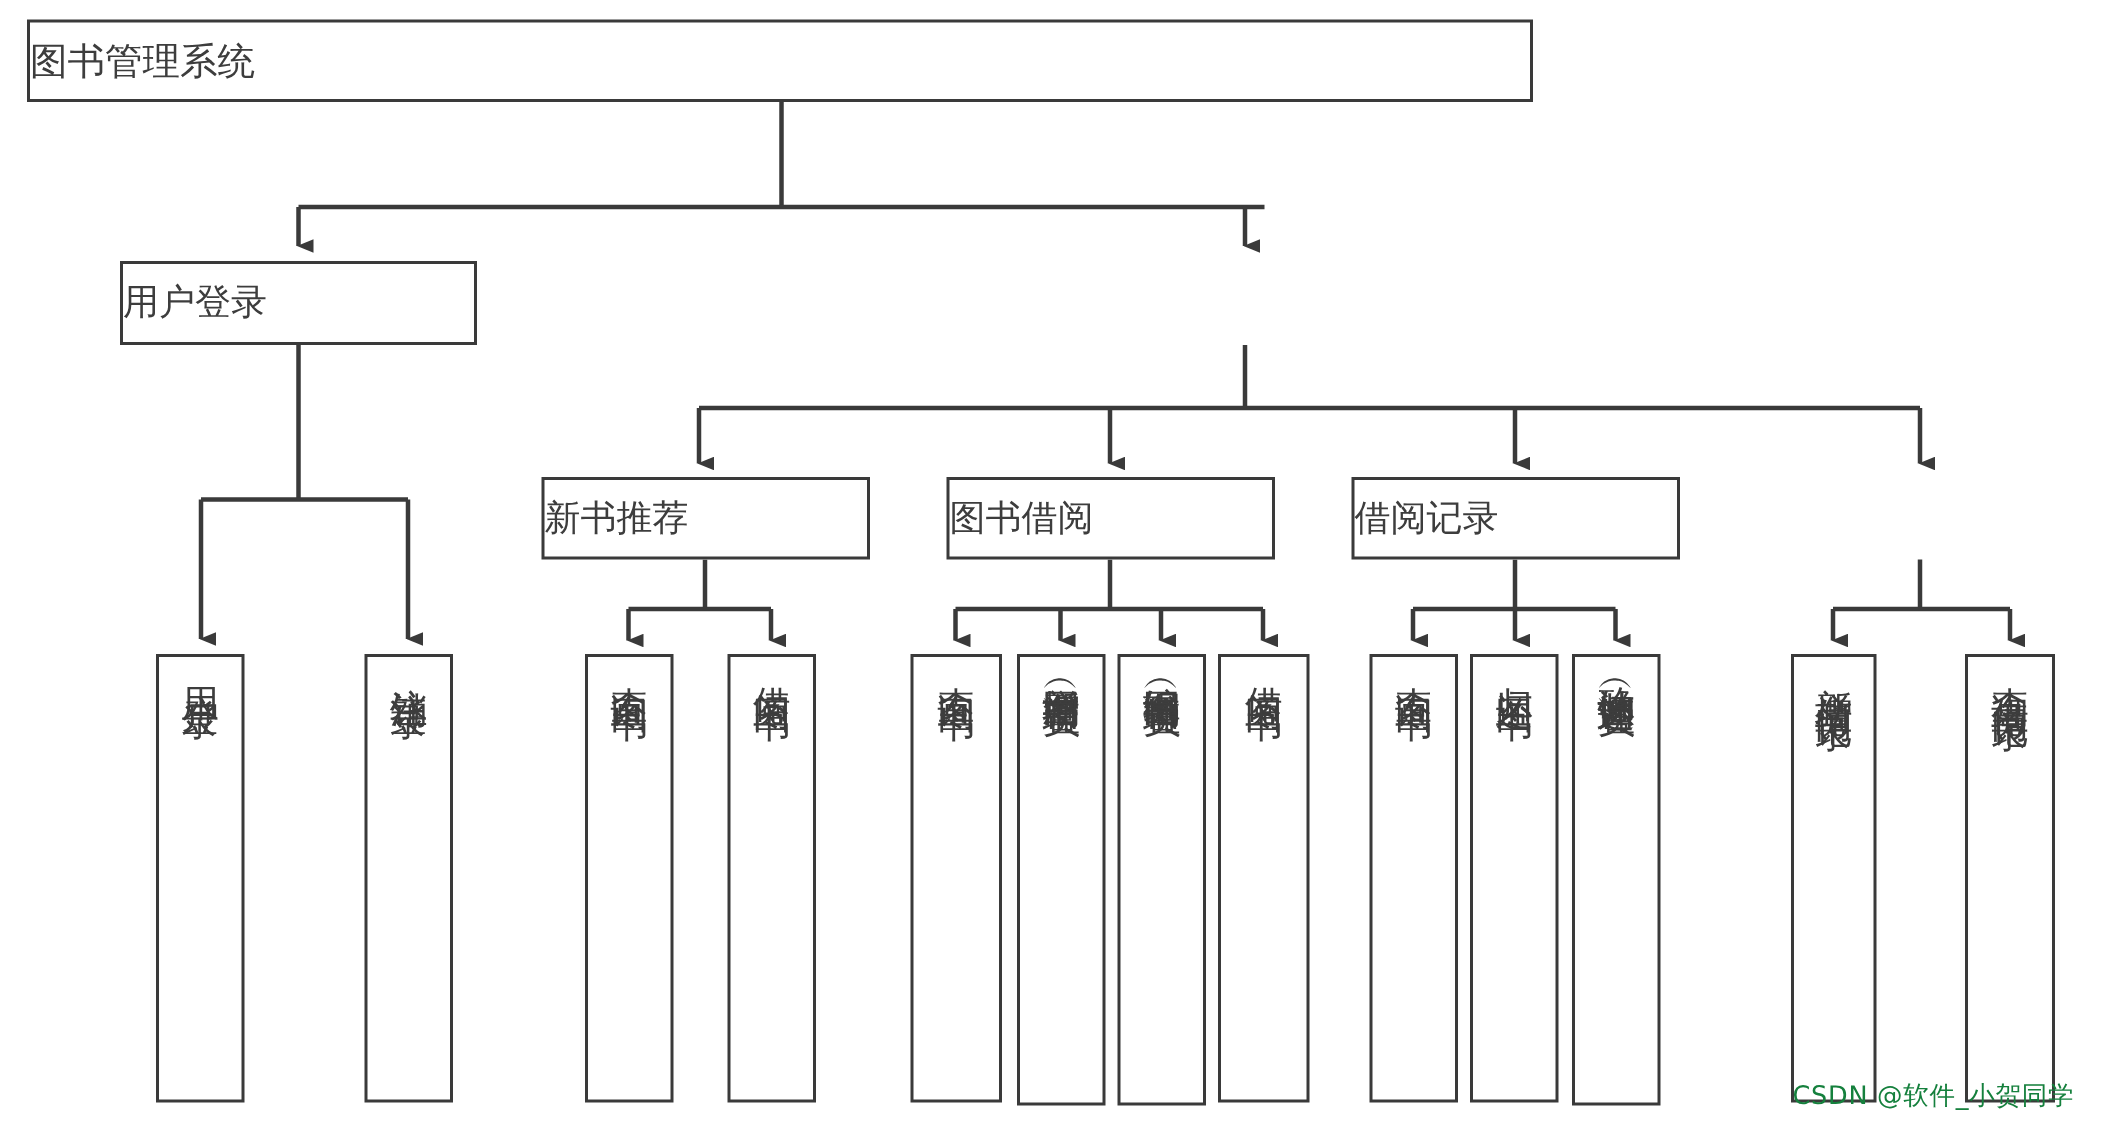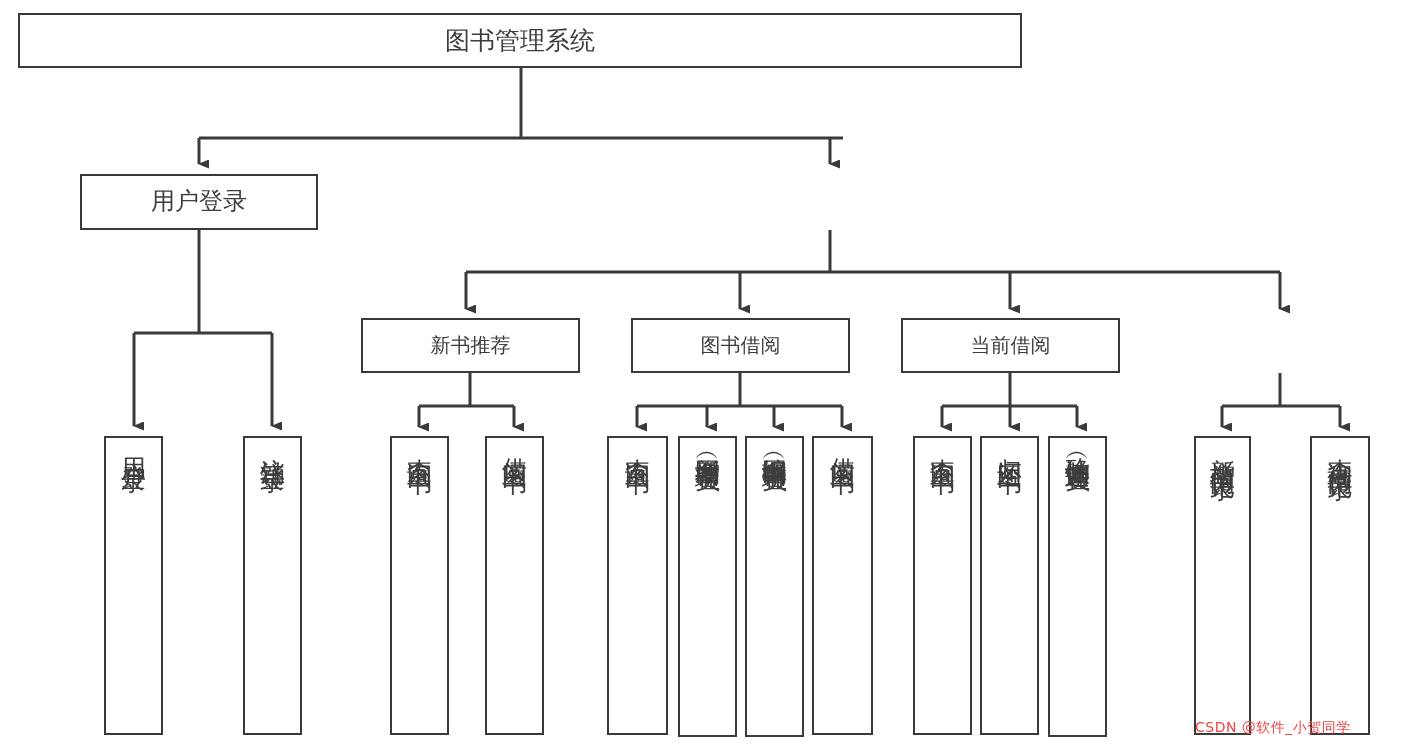--- a/index.html
+++ b/index.html
@@ -18,7 +18,6 @@
     border:2px solid #3a3a3a;
     display:flex;
     align-items:center;
-    justify-content:center;
     color:#3d3d3d;
   }
   .node .label{

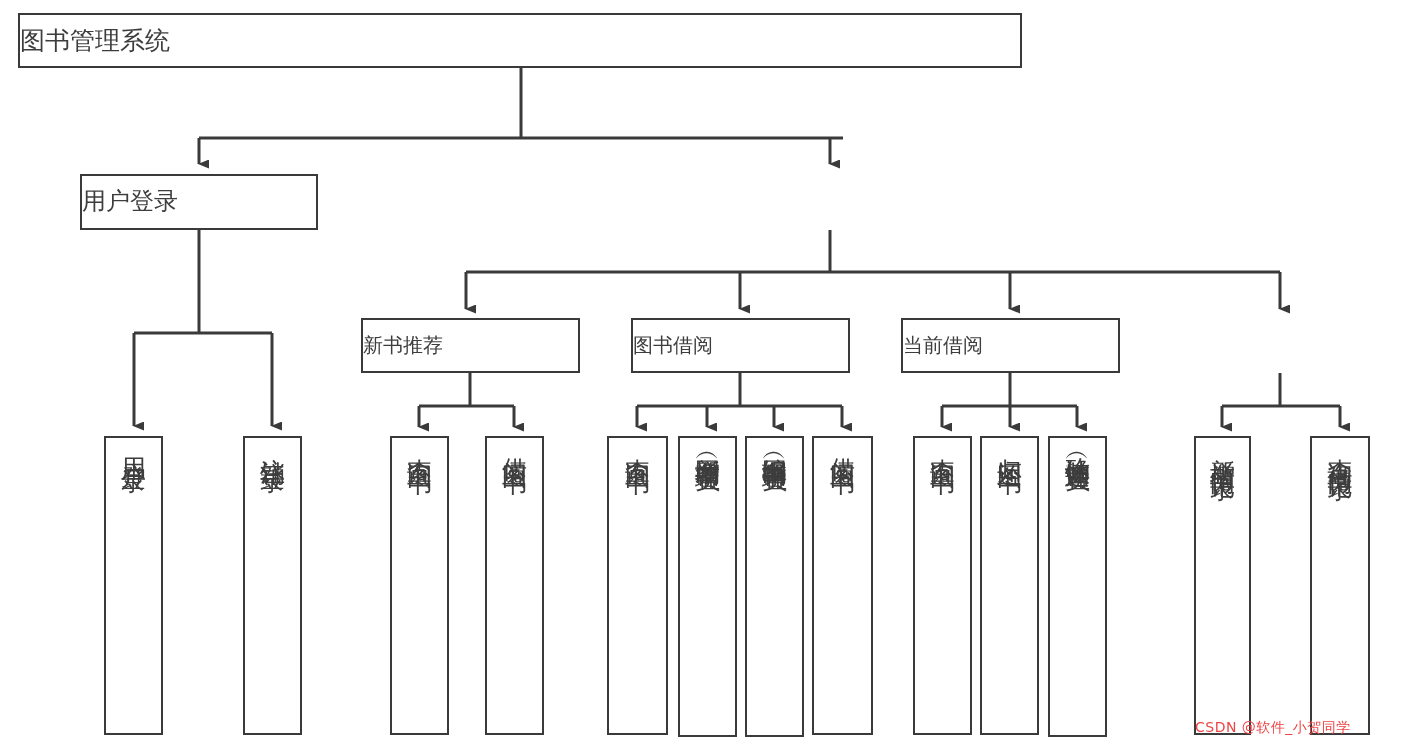--- a/index.html
+++ b/index.html
@@ -29,7 +29,7 @@
   }
   .node.root .label{font-size:25px;}
   .node.lvl2 .label{font-size:24px;}
-  .node.lvl3 .label{font-size:20px;}
+  .node.lvl3 .label{font-size:24px;}
 
   
   .node.leaf{

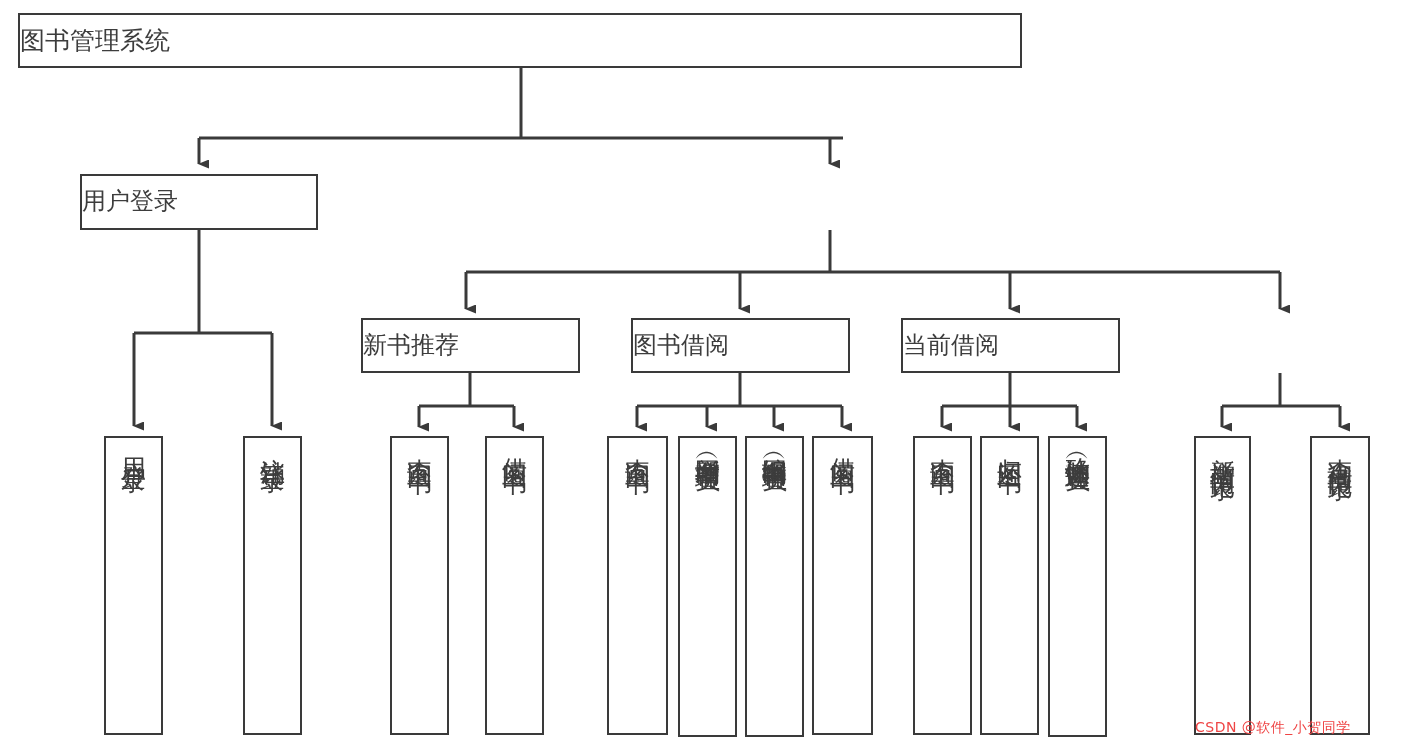--- a/index.html
+++ b/index.html
@@ -126,7 +126,7 @@
     <span class="label">图书借阅</span>
   </div>
   <div class="node lvl3" style="left:901px;top:318px;width:219px;height:55px;">
-    <span class="label">当前借阅</span>
+    <span class="label">借阅记录</span>
   </div>
 
   <div class="node leaf" style="left:104px;top:436px;width:59px;height:299px;">

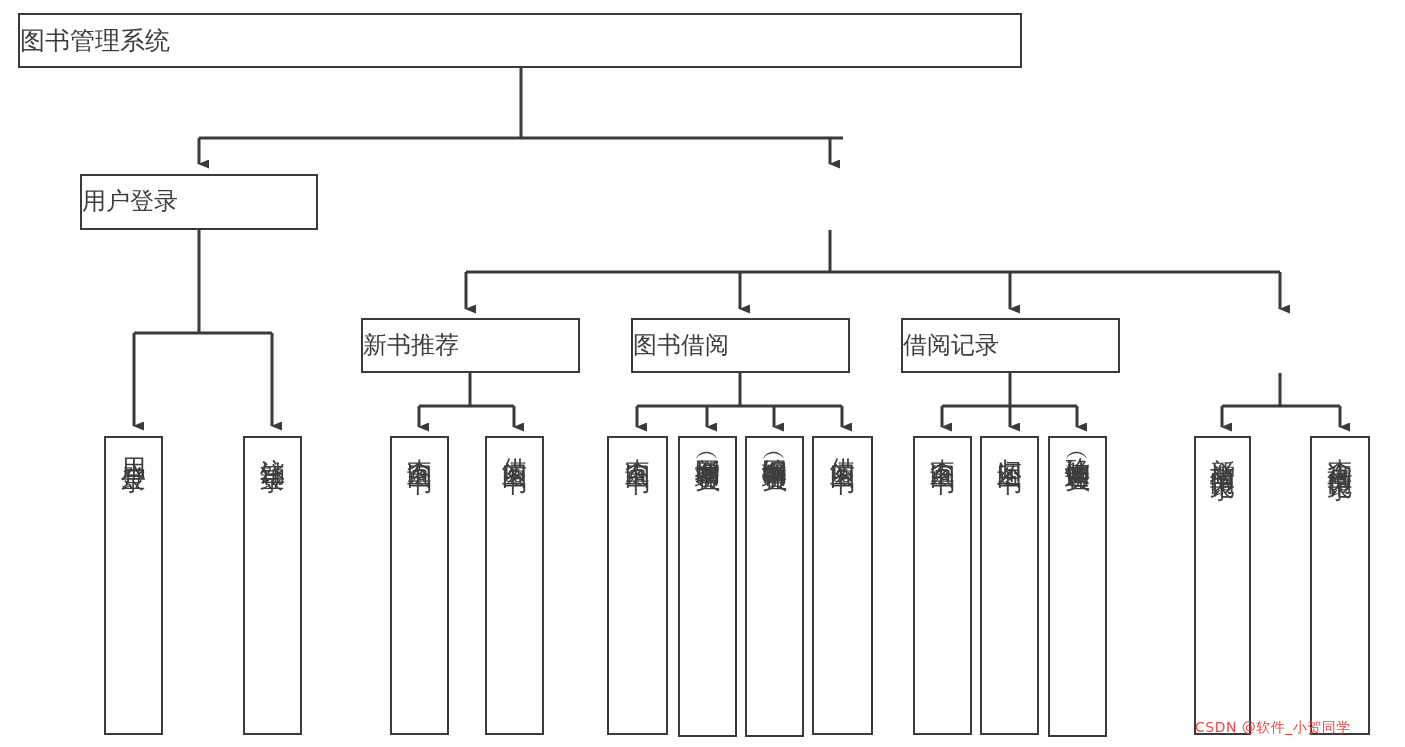--- a/index.html
+++ b/index.html
@@ -49,8 +49,8 @@
 
   .watermark{
     position:absolute;
-    color:#ef4444;
-    font-size:14px;
+    color:#15803d;
+    font-size:17px;
     white-space:nowrap;
     letter-spacing:0.5px;
   }

